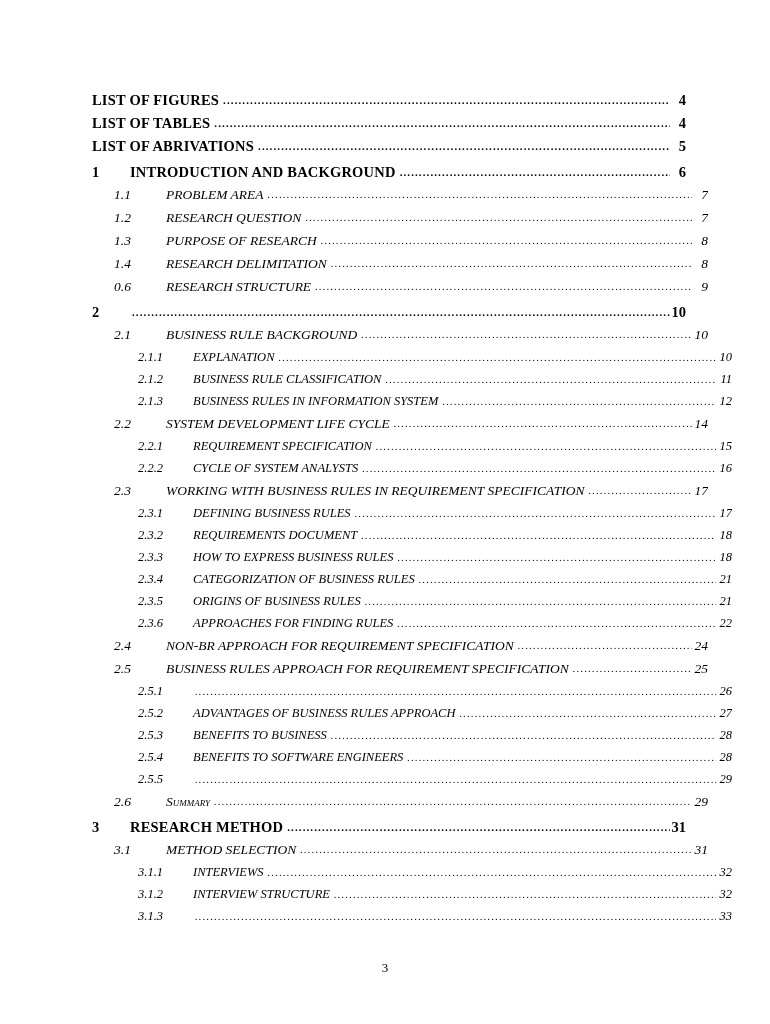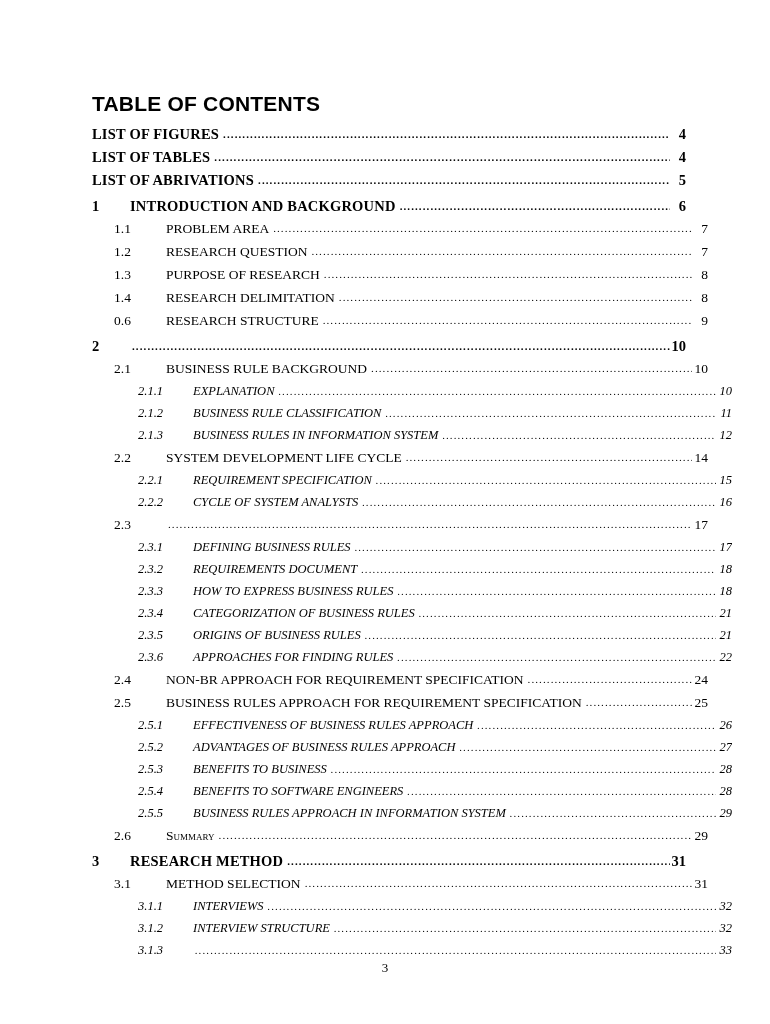--- a/index.html
+++ b/index.html
@@ -118,7 +118,6 @@
 
 <div class="page">
 
-  <h1 class="doc-title">TABLE OF CONTENTS</h1>
 
   <div class="toc" id="toc-list">
       <div class="toc-row lvl0">

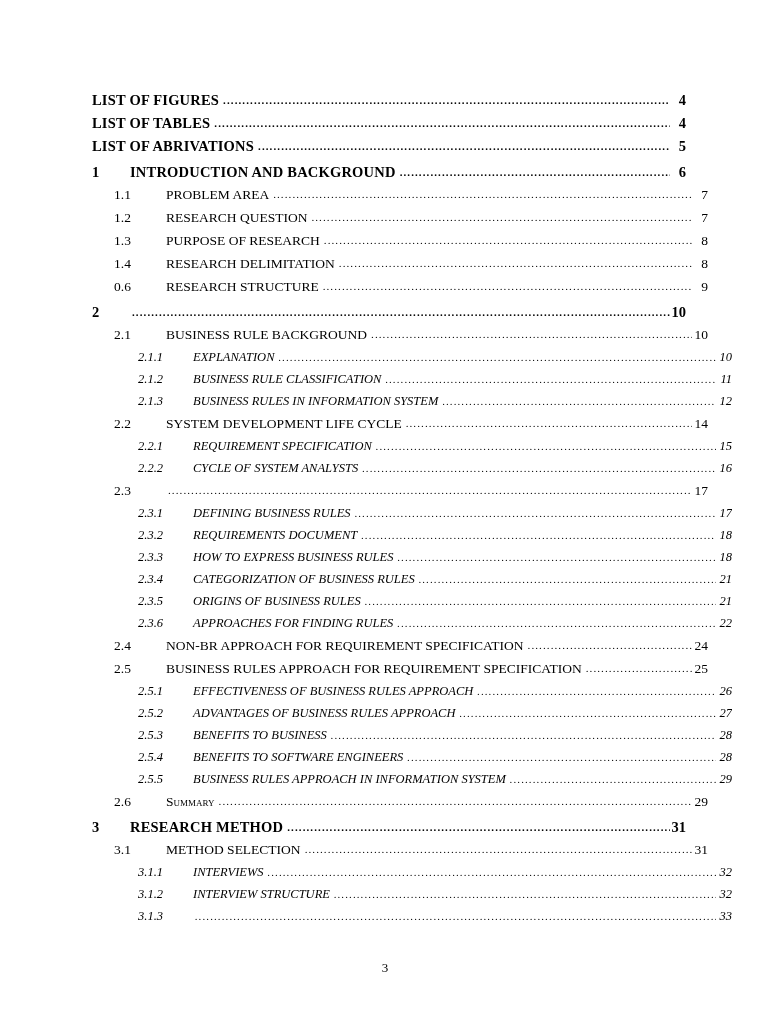--- a/index.html
+++ b/index.html
@@ -90,6 +90,7 @@
     font-variant: small-caps;
     margin: 0 0 7px 0;
     padding-left: 22px;
+    font-style: italic;
   }
   .lvl2 .num { width: 52px; }
 

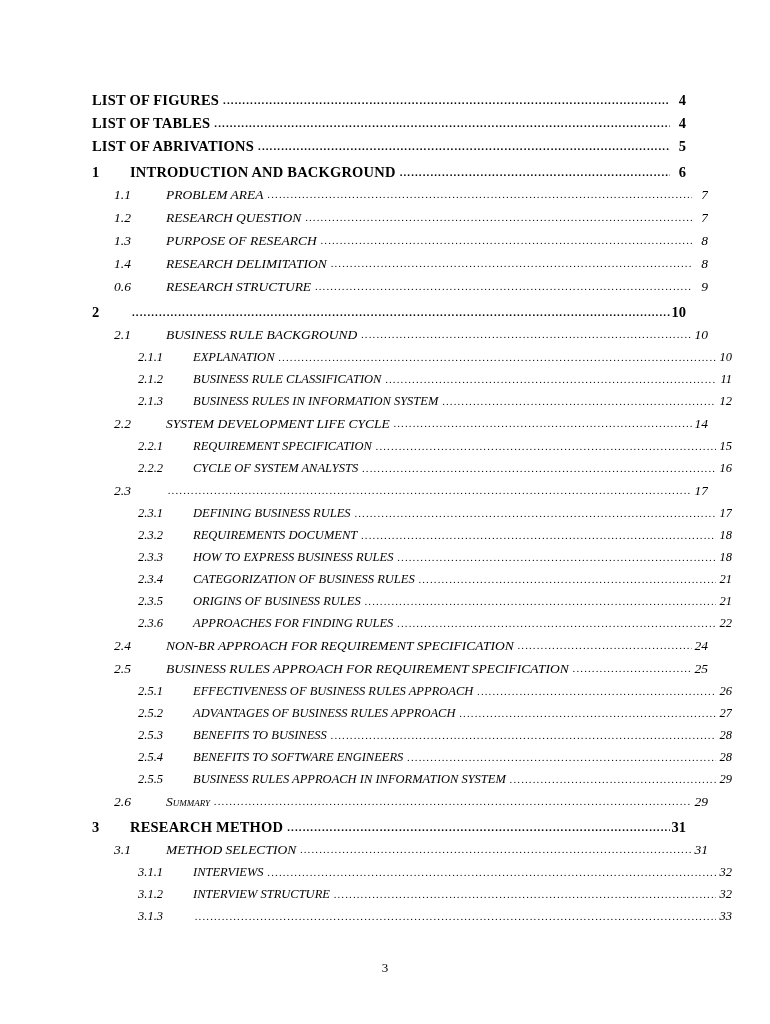--- a/index.html
+++ b/index.html
@@ -221,6 +221,7 @@
       </div>
       <div class="toc-row lvl2">
         <span class="num">2.3</span>
+        <span class="label">WORKING WITH BUSINESS RULES IN REQUIREMENT SPECIFICATION</span>
         <span class="dots">....................................................................................................................................................................................................................................................................</span>
         <span class="page-no">17</span>
       </div>

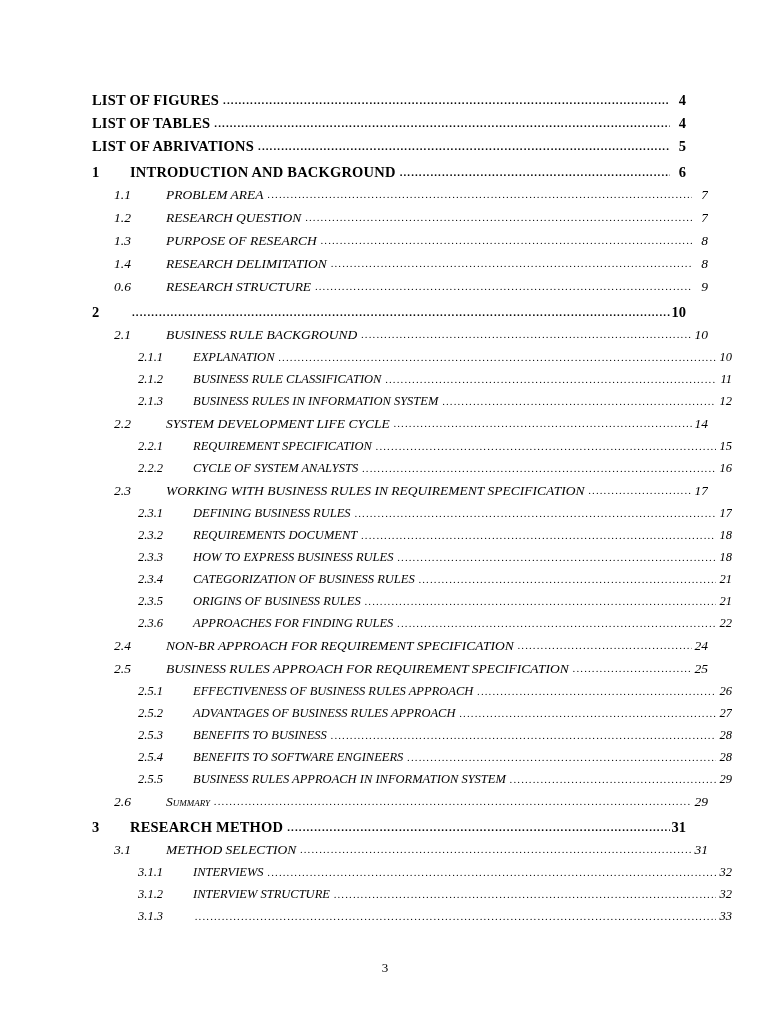--- a/index.html
+++ b/index.html
@@ -275,7 +275,6 @@
       </div>
       <div class="toc-row lvl3">
         <span class="num">2.5.1</span>
-        <span class="label">EFFECTIVENESS OF BUSINESS RULES APPROACH</span>
         <span class="dots">....................................................................................................................................................................................................................................................................</span>
         <span class="page-no">26</span>
       </div>

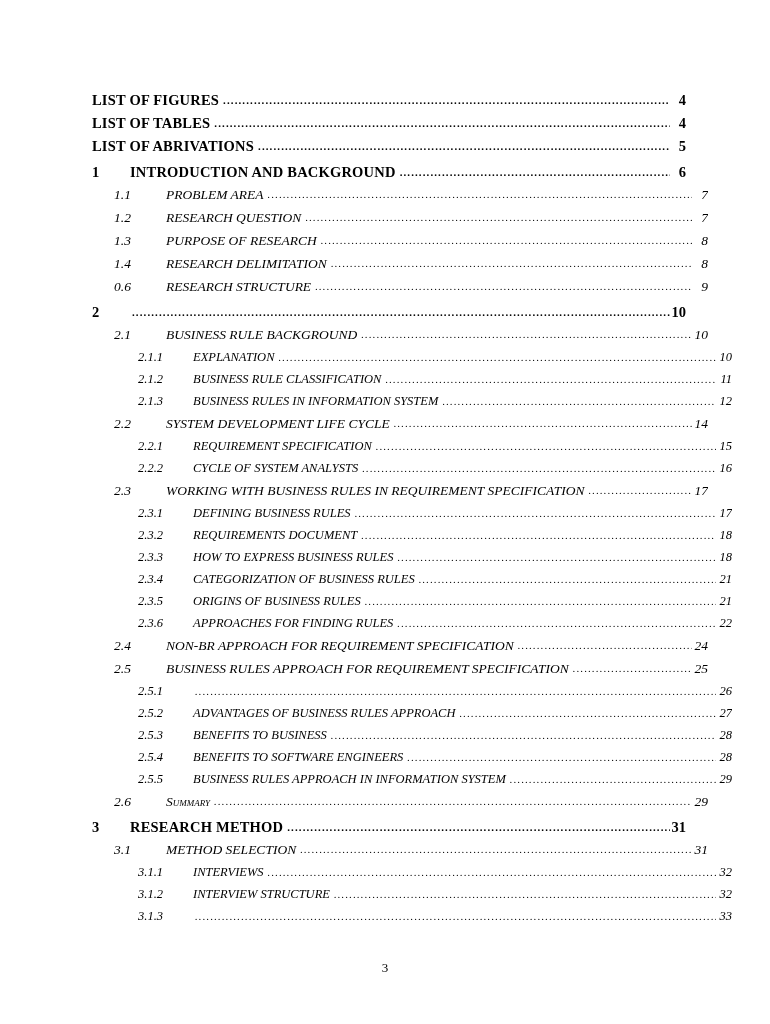--- a/index.html
+++ b/index.html
@@ -298,7 +298,6 @@
       </div>
       <div class="toc-row lvl3">
         <span class="num">2.5.5</span>
-        <span class="label">BUSINESS RULES APPROACH IN INFORMATION SYSTEM</span>
         <span class="dots">....................................................................................................................................................................................................................................................................</span>
         <span class="page-no">29</span>
       </div>

